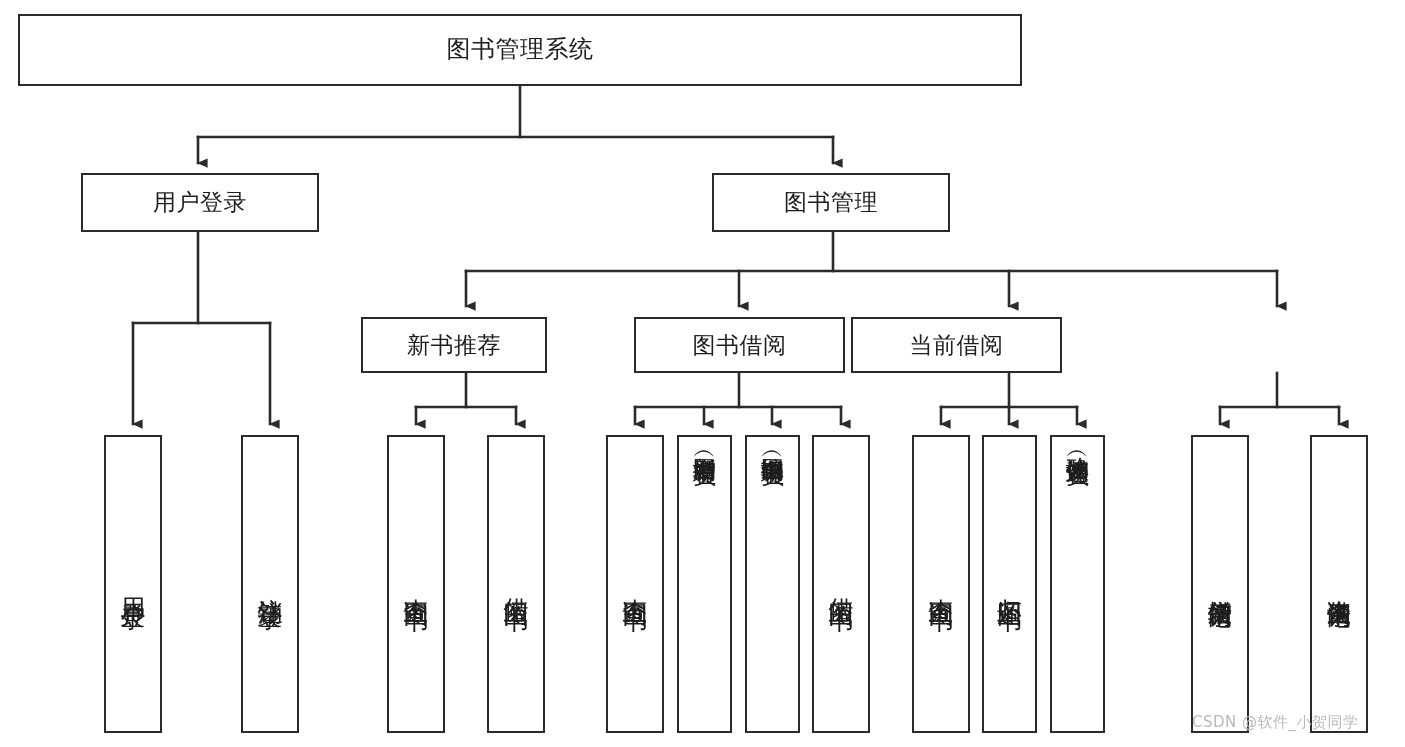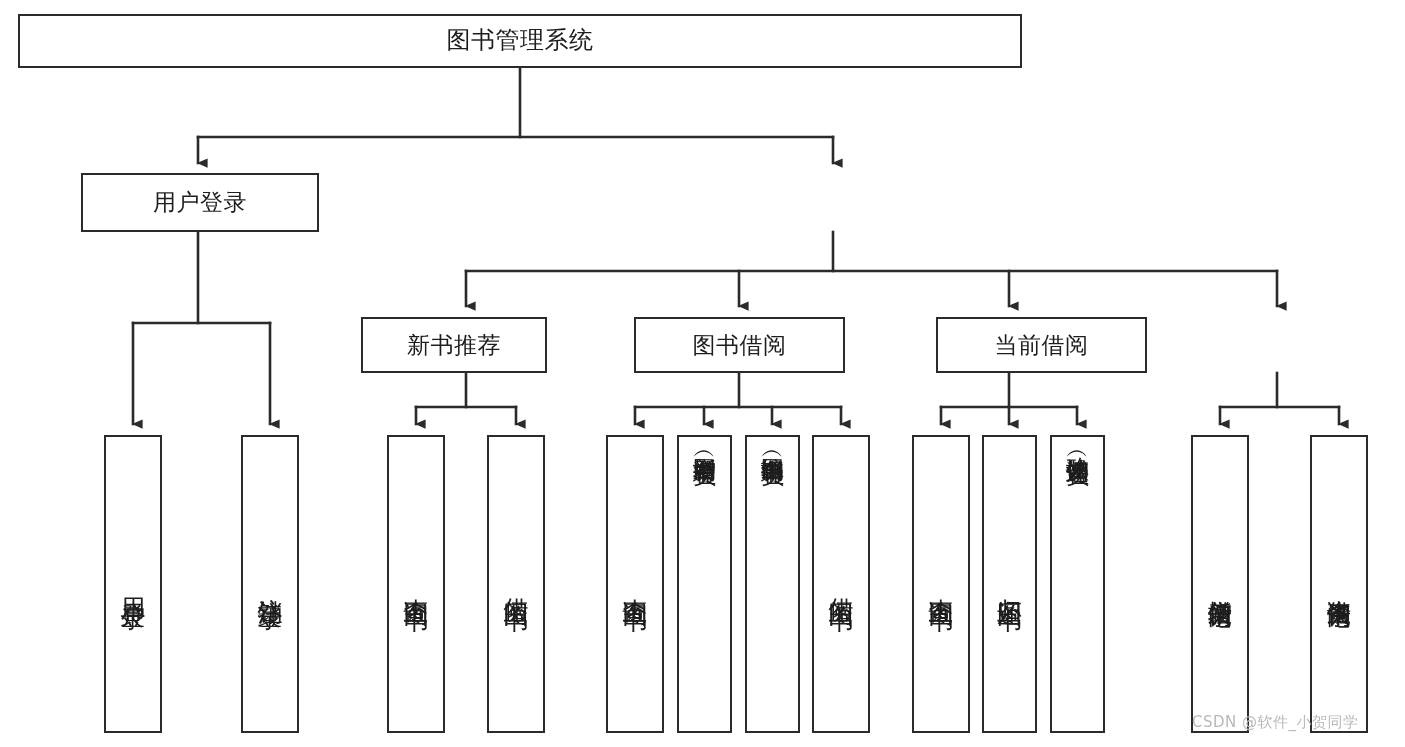--- a/index.html
+++ b/index.html
@@ -134,7 +134,7 @@
     </g>
   </svg>
 
-  <div class="node h root" style="left:18px; top:14px; width:1004px; height:54px;">
+  <div class="node h root" style="left:18px; top:14px; width:1004px; height:72px;">
     <span class="label">图书管理系统</span>
   </div>
 

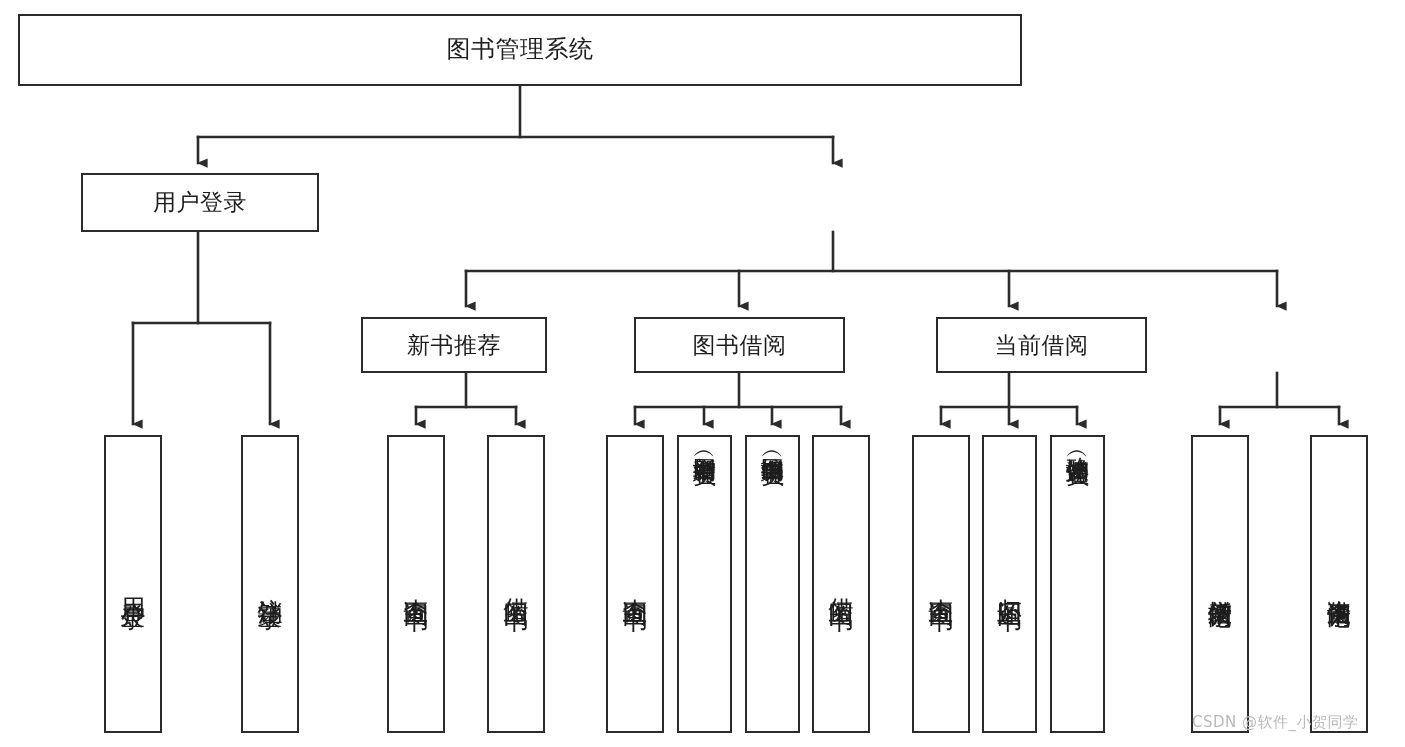--- a/index.html
+++ b/index.html
@@ -142,6 +142,9 @@
     <span class="label">用户登录</span>
   </div>
 
+  <div class="node h" style="left:712px; top:173px; width:238px; height:59px;">
+    <span class="label">图书管理</span>
+  </div>
 
   <div class="node h" style="left:361px; top:317px; width:186px; height:56px;">
     <span class="label">新书推荐</span>

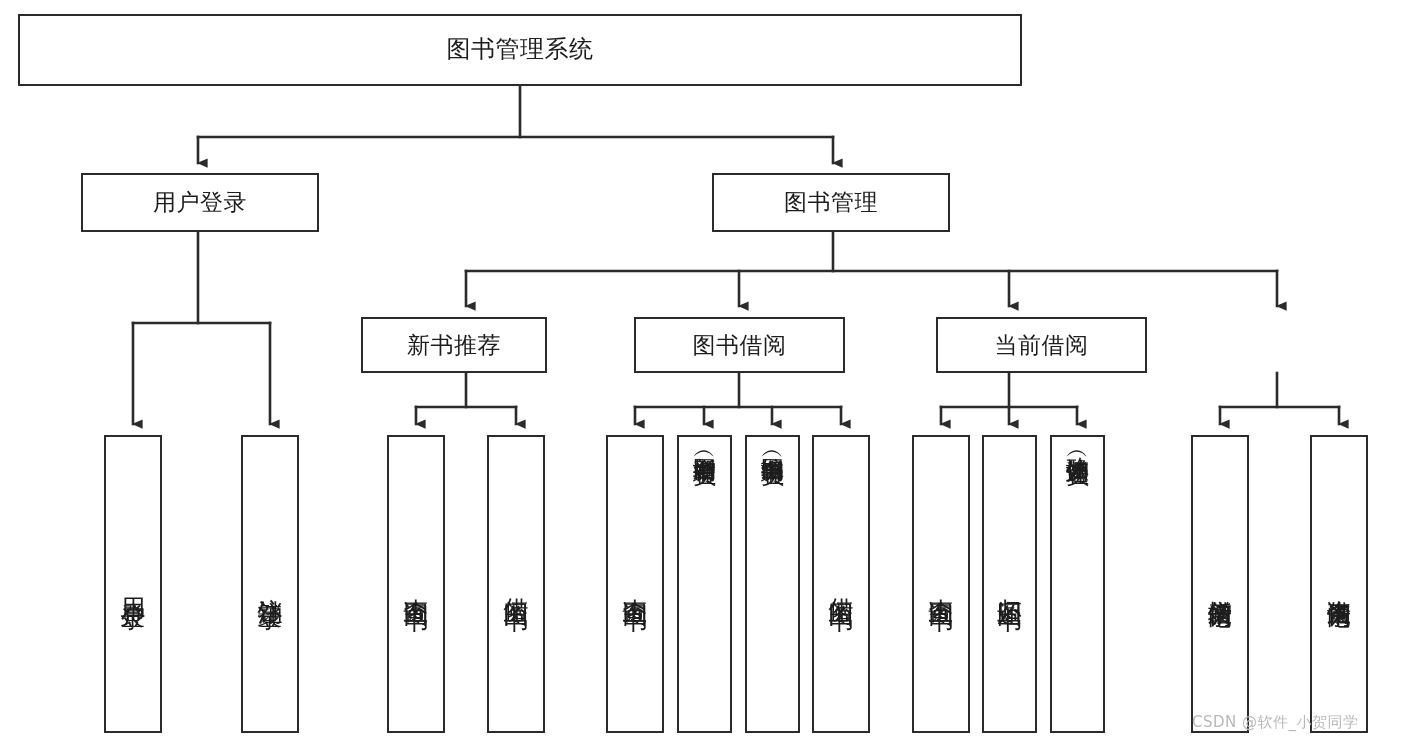--- a/index.html
+++ b/index.html
@@ -154,7 +154,7 @@
     <span class="label">图书借阅</span>
   </div>
 
-  <div class="node h" style="left:936px; top:317px; width:211px; height:56px;">
+  <div class="node h" style="left:851px; top:317px; width:211px; height:56px;">
     <span class="label">当前借阅</span>
   </div>
 

